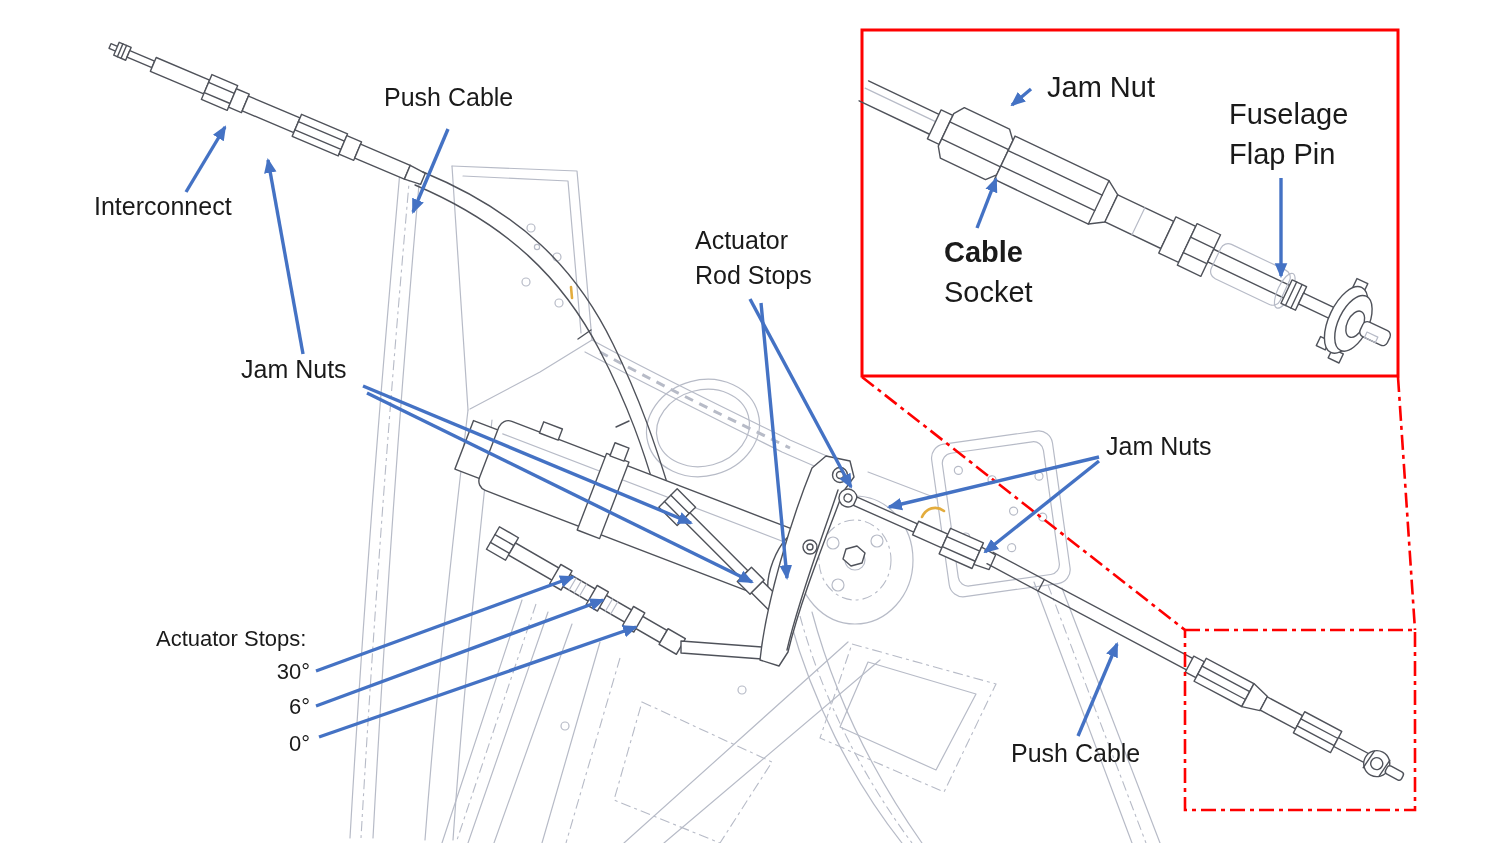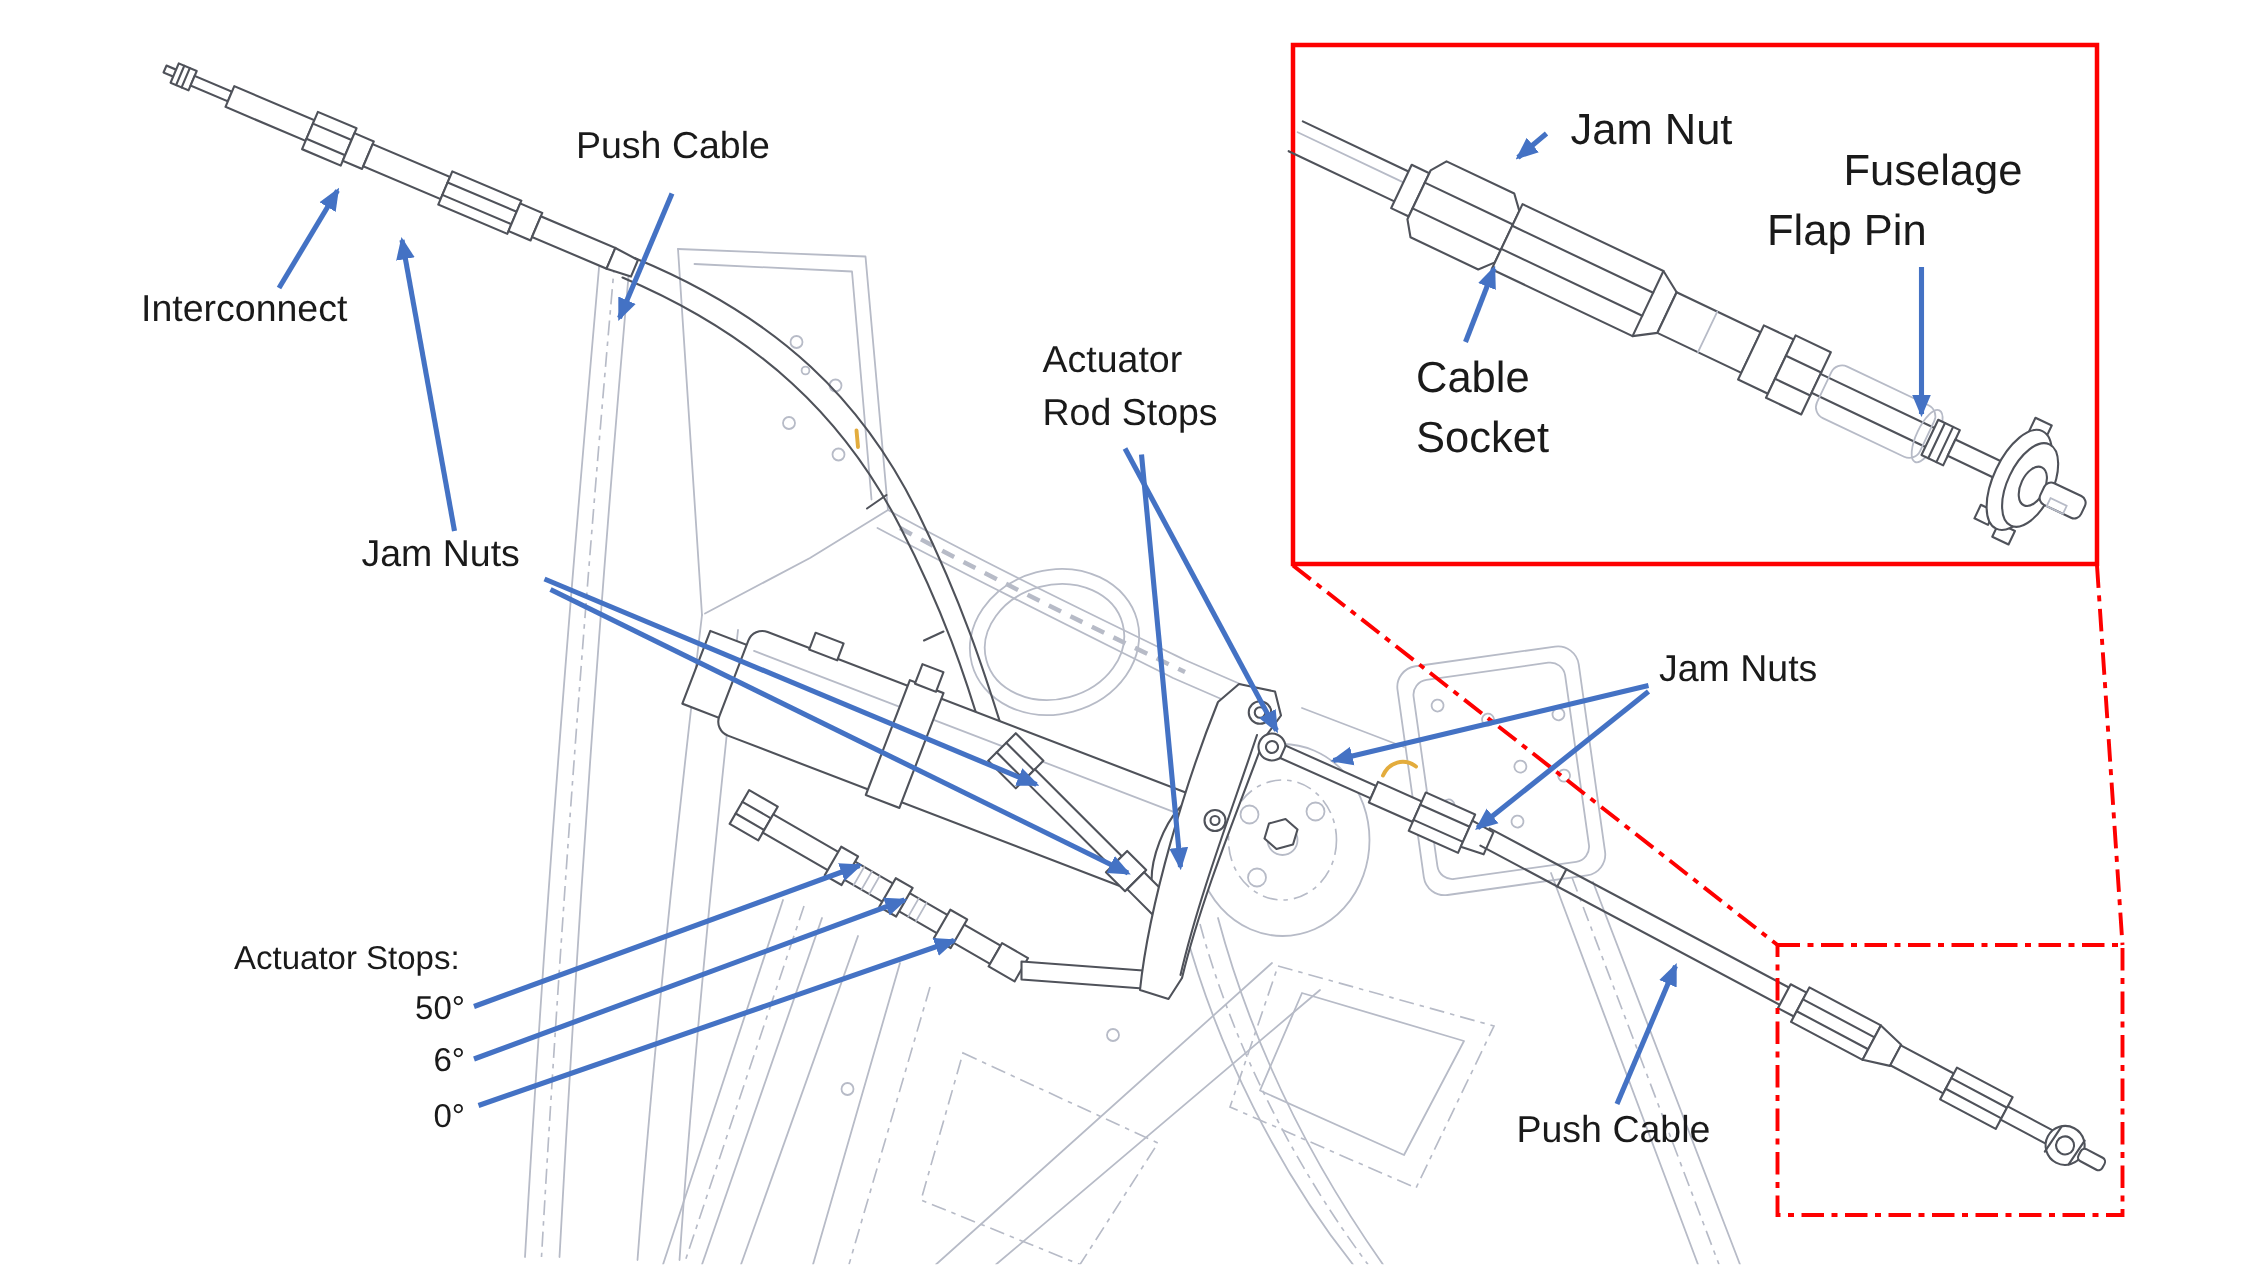--- a/index.html
+++ b/index.html
@@ -306,7 +306,7 @@
 
   <div class="lbl big" style="left:1047px;top:73px;">Jam Nut</div>
   <div class="lbl big" style="left:1229px;top:100px;">Fuselage</div>
-  <div class="lbl big" style="left:1178px;top:140px;">Flap Pin</div>
+  <div class="lbl big" style="left:1229px;top:140px;">Flap Pin</div>
   <div class="lbl big" style="left:944px;top:238px;">Cable</div>
   <div class="lbl big" style="left:944px;top:278px;">Socket</div>
 </div>

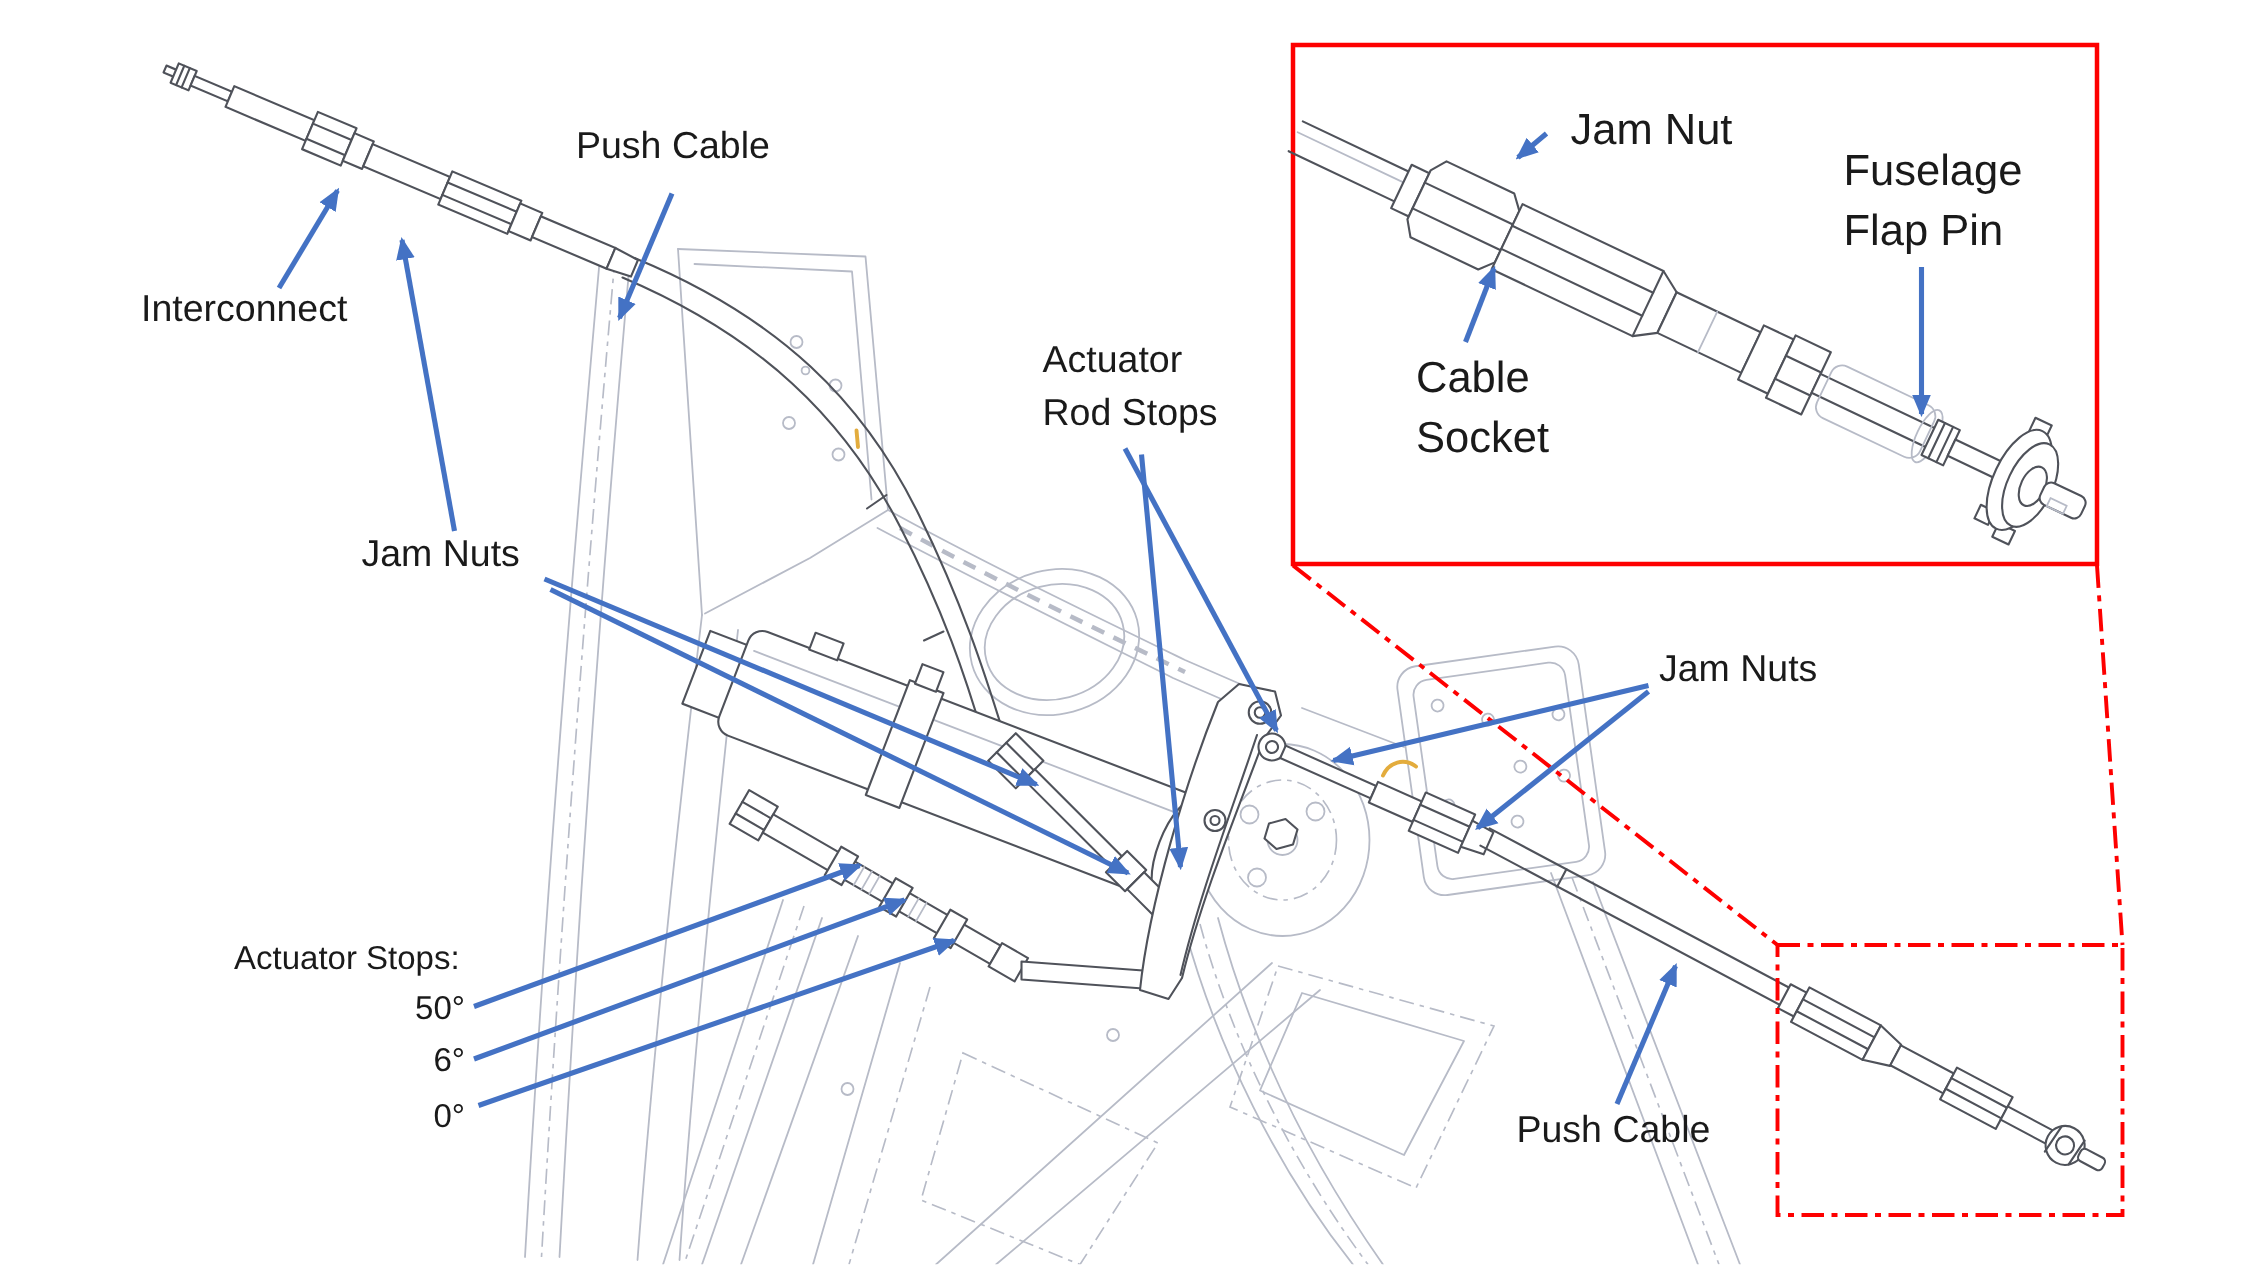--- a/index.html
+++ b/index.html
@@ -307,7 +307,7 @@
   <div class="lbl big" style="left:1047px;top:73px;">Jam Nut</div>
   <div class="lbl big" style="left:1229px;top:100px;">Fuselage</div>
   <div class="lbl big" style="left:1229px;top:140px;">Flap Pin</div>
-  <div class="lbl big" style="left:944px;top:238px;">Cable</div>
+  <div class="lbl big" style="left:944px;top:238px;font-weight:bold;">Cable</div>
   <div class="lbl big" style="left:944px;top:278px;">Socket</div>
 </div>
 

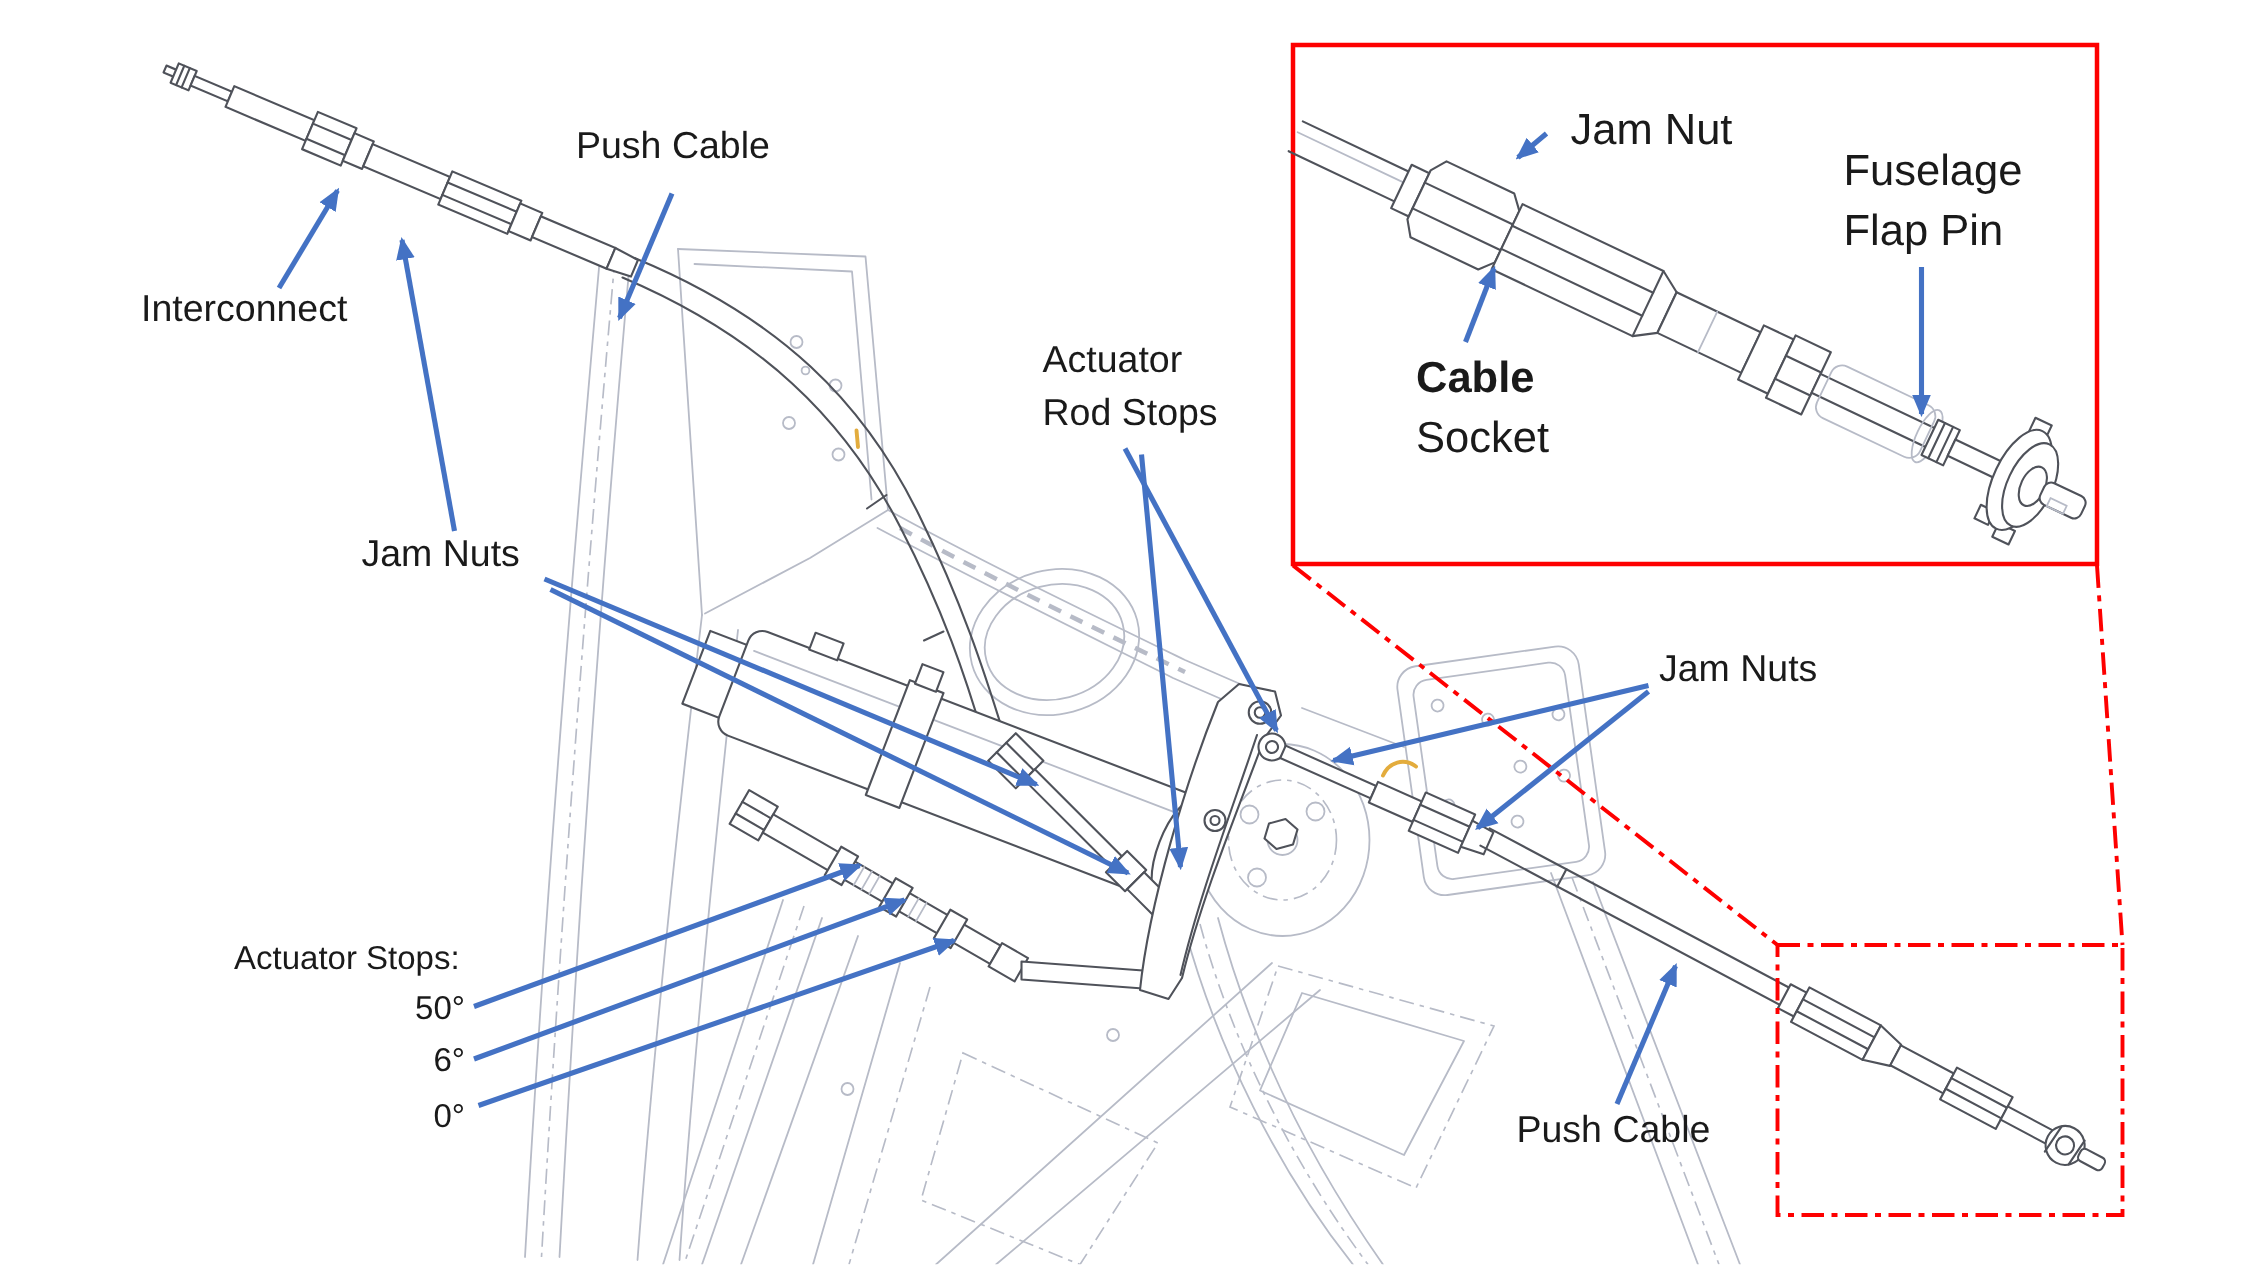--- a/index.html
+++ b/index.html
@@ -299,7 +299,7 @@
   <div class="lbl" style="left:695px;top:263px;">Rod Stops</div>
   <div class="lbl" style="left:1106px;top:434px;">Jam Nuts</div>
   <div class="lbl sm" style="left:156px;top:628px;">Actuator Stops:</div>
-  <div class="lbl sm ralign" style="left:190px;top:661px;">50°</div>
+  <div class="lbl sm ralign" style="left:190px;top:661px;">30°</div>
   <div class="lbl sm ralign" style="left:190px;top:696px;">6°</div>
   <div class="lbl sm ralign" style="left:190px;top:733px;">0°</div>
   <div class="lbl" style="left:1011px;top:741px;">Push Cable</div>

